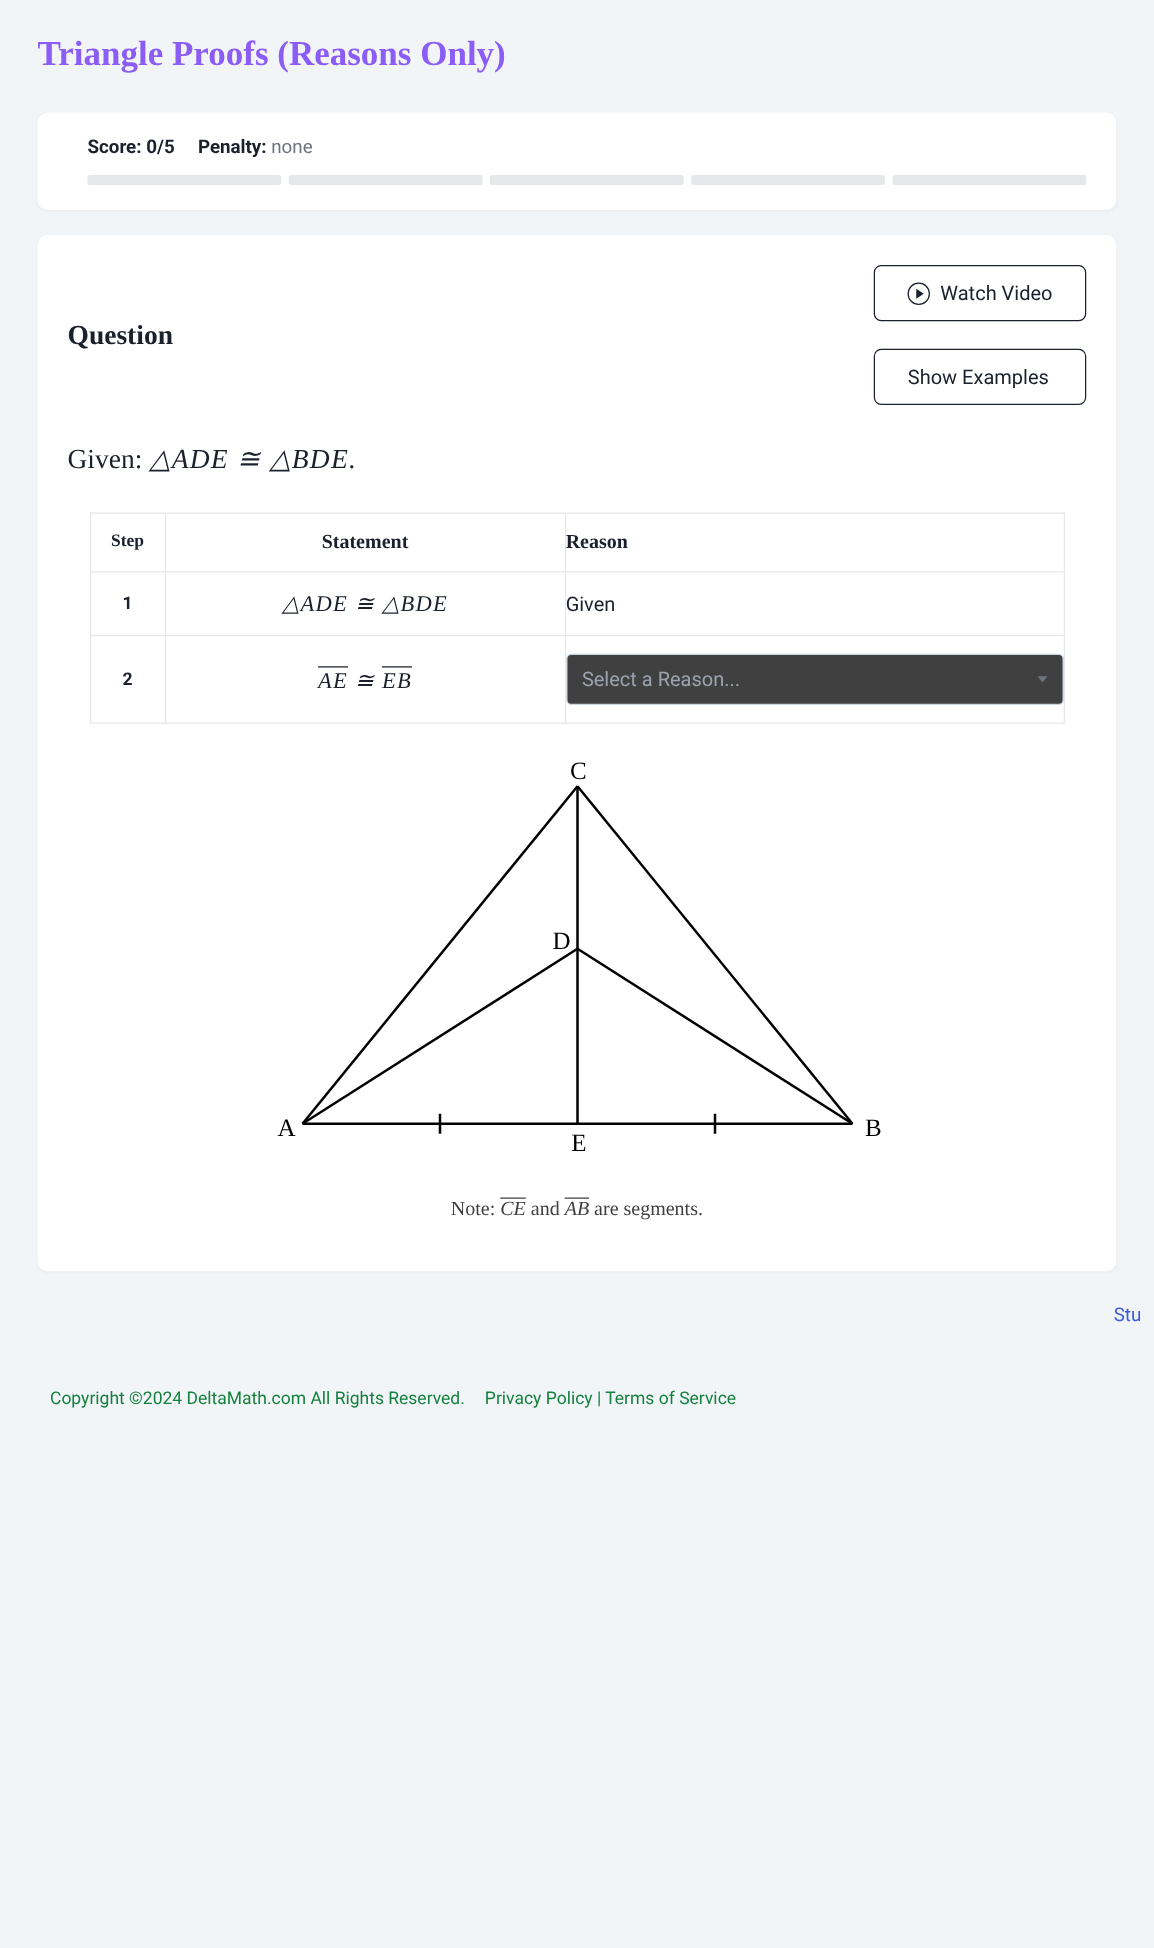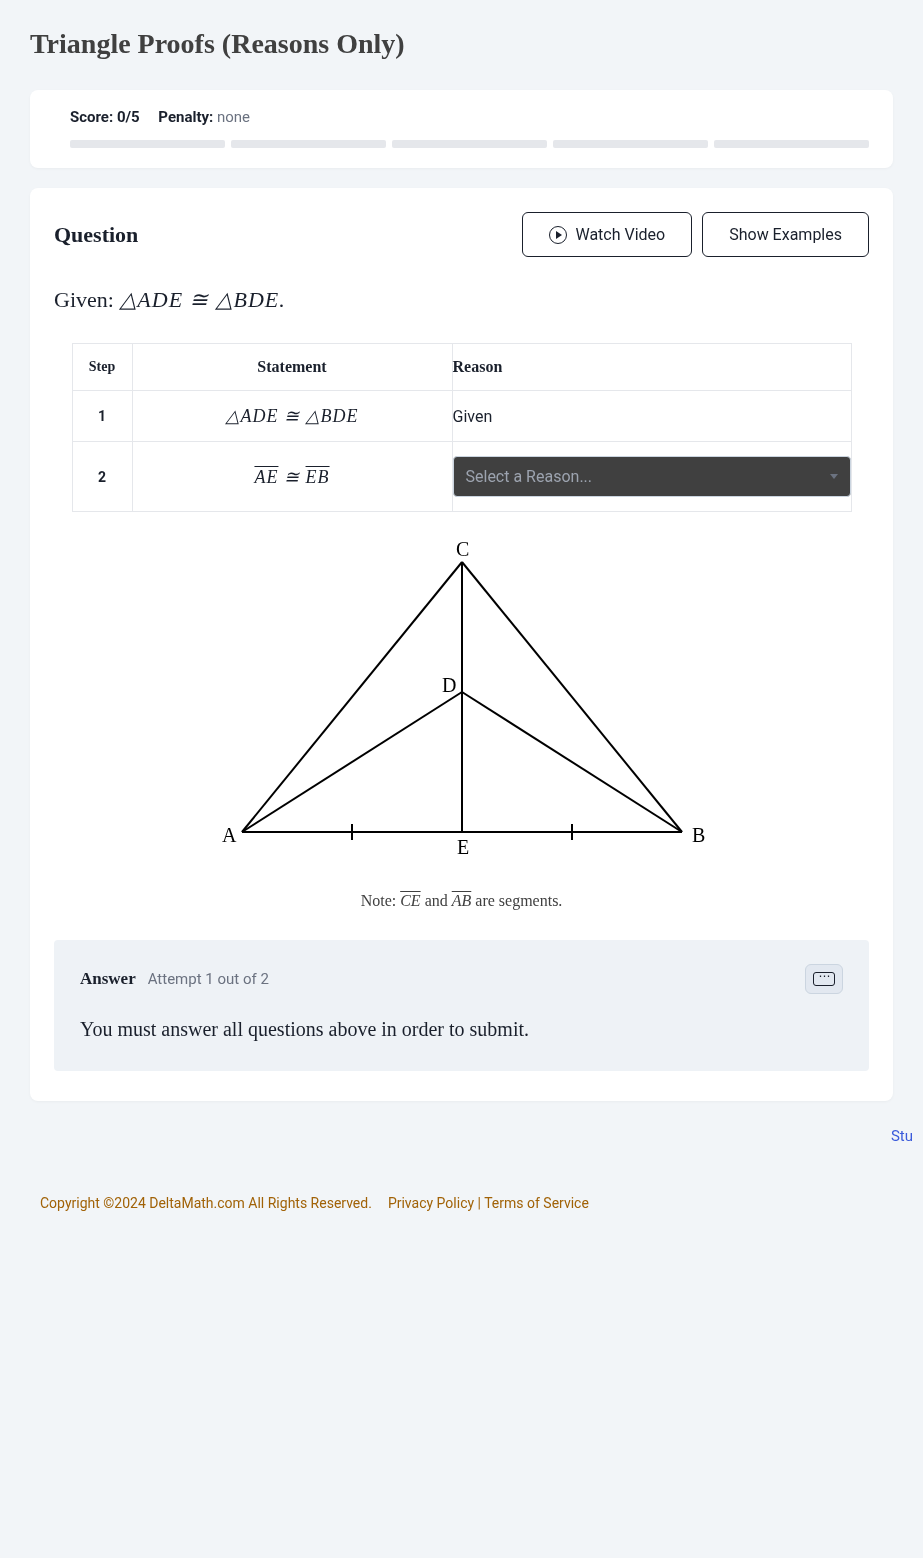--- a/index.html
+++ b/index.html
@@ -12,7 +12,7 @@
   .page-title {
     font-size: 28px;
     font-weight: 700;
-    color: #404040;
+    color: #8b5cf6;
     padding: 28px 30px 20px 30px;
     font-family: Georgia, "Times New Roman", serif;
   }

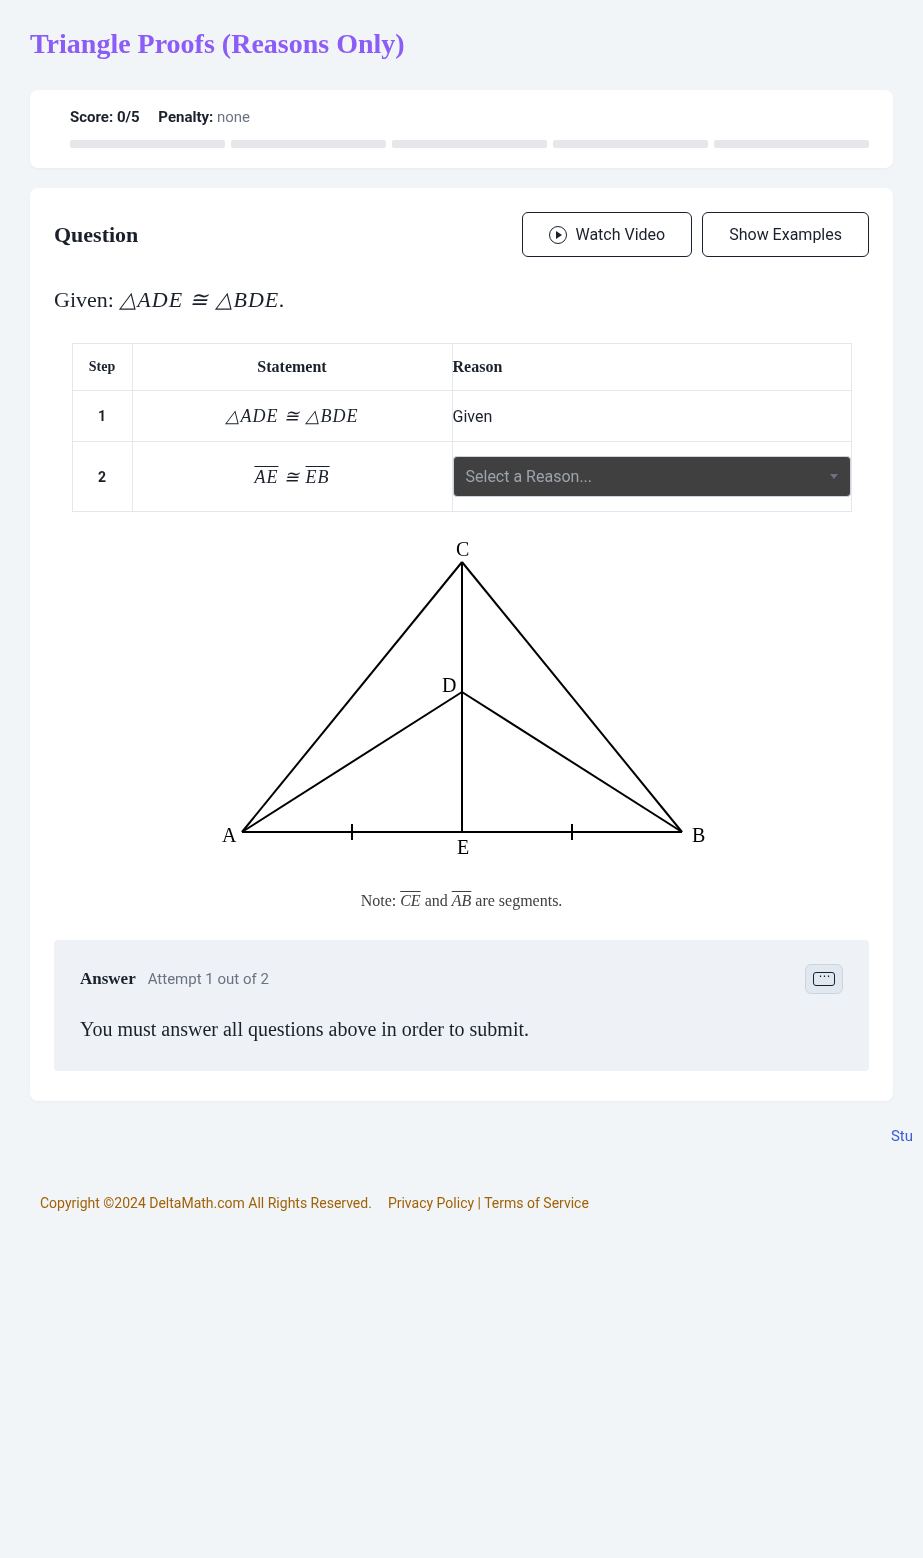--- a/index.html
+++ b/index.html
@@ -39,7 +39,7 @@
     font-size: 22px; font-weight: 700;
     font-family: Georgia, "Times New Roman", serif;
   }
-  .q-buttons { display: flex; gap: 10px; }
+  .q-buttons { display: flex; gap: 22px; flex-direction: column; }
   .btn-outline {
     background: #fff; border: 1.5px solid #1a202c; color: #1a202c;
     padding: 12px 26px; font-size: 16px; border-radius: 6px;

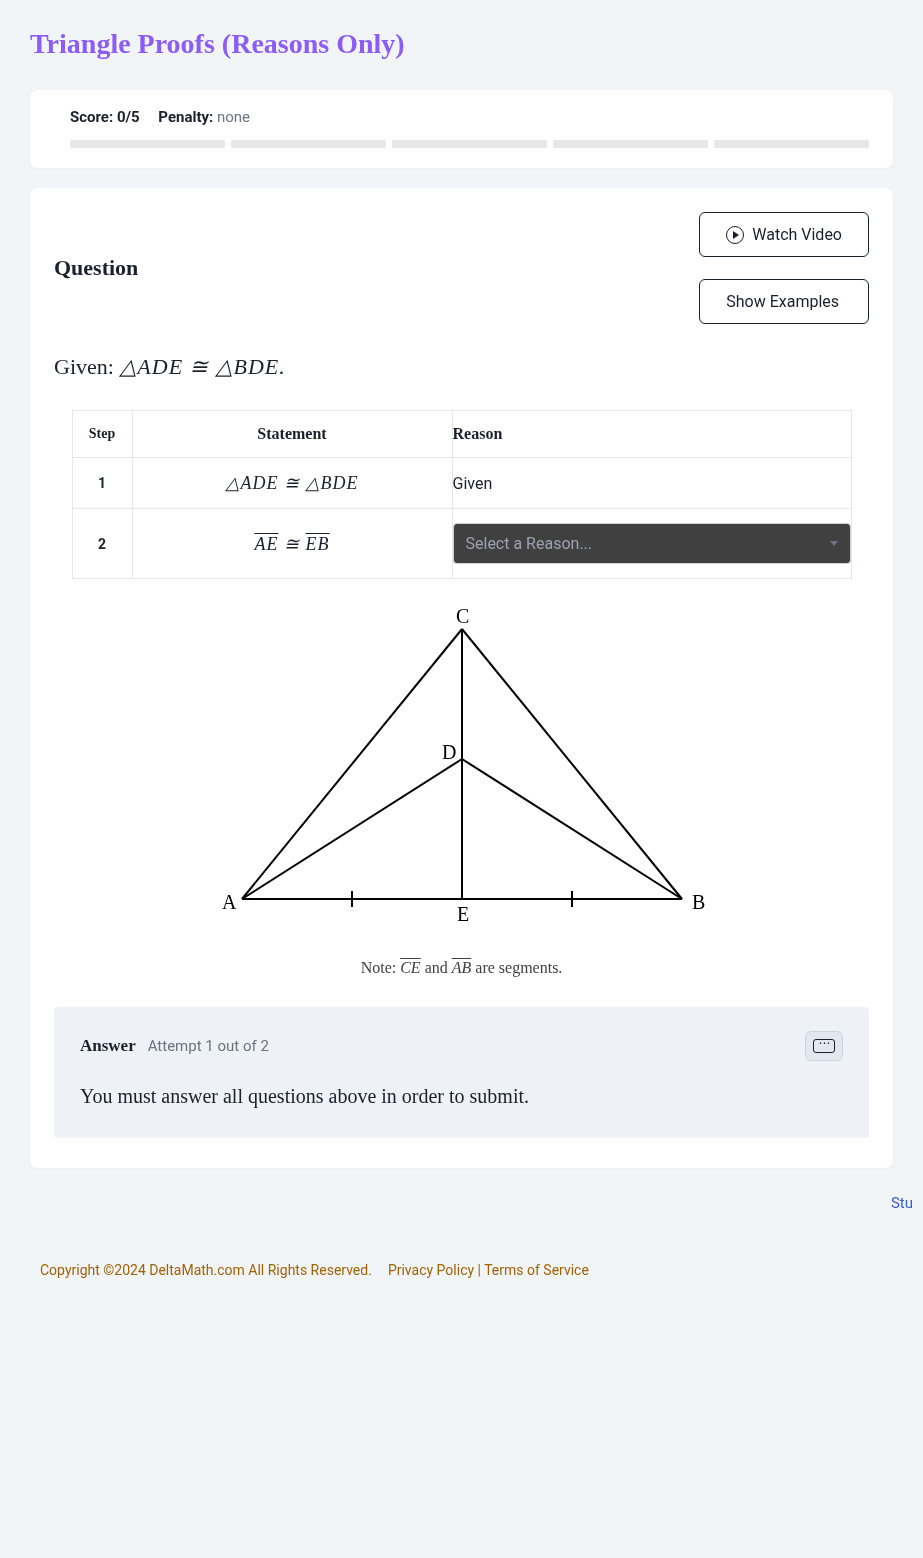--- a/index.html
+++ b/index.html
@@ -241,18 +241,6 @@
     <span>Note: </span><span class="overline">CE</span><span> and </span><span class="overline">AB</span><span> are segments.</span>
   </div>
 
-  <div class="answer-box">
-    <div class="answer-head">
-      <div>
-        <span class="t">Answer</span>
-        <span class="sub">Attempt 1 out of 2</span>
-      </div>
-      <div class="kbd-btn">
-        <span class="kbd-icon"></span>
-      </div>
-    </div>
-    <div class="answer-msg">You must answer all questions above in order to submit.</div>
-  </div>
 </div>
 
 <div class="footer-link">Stu</div>

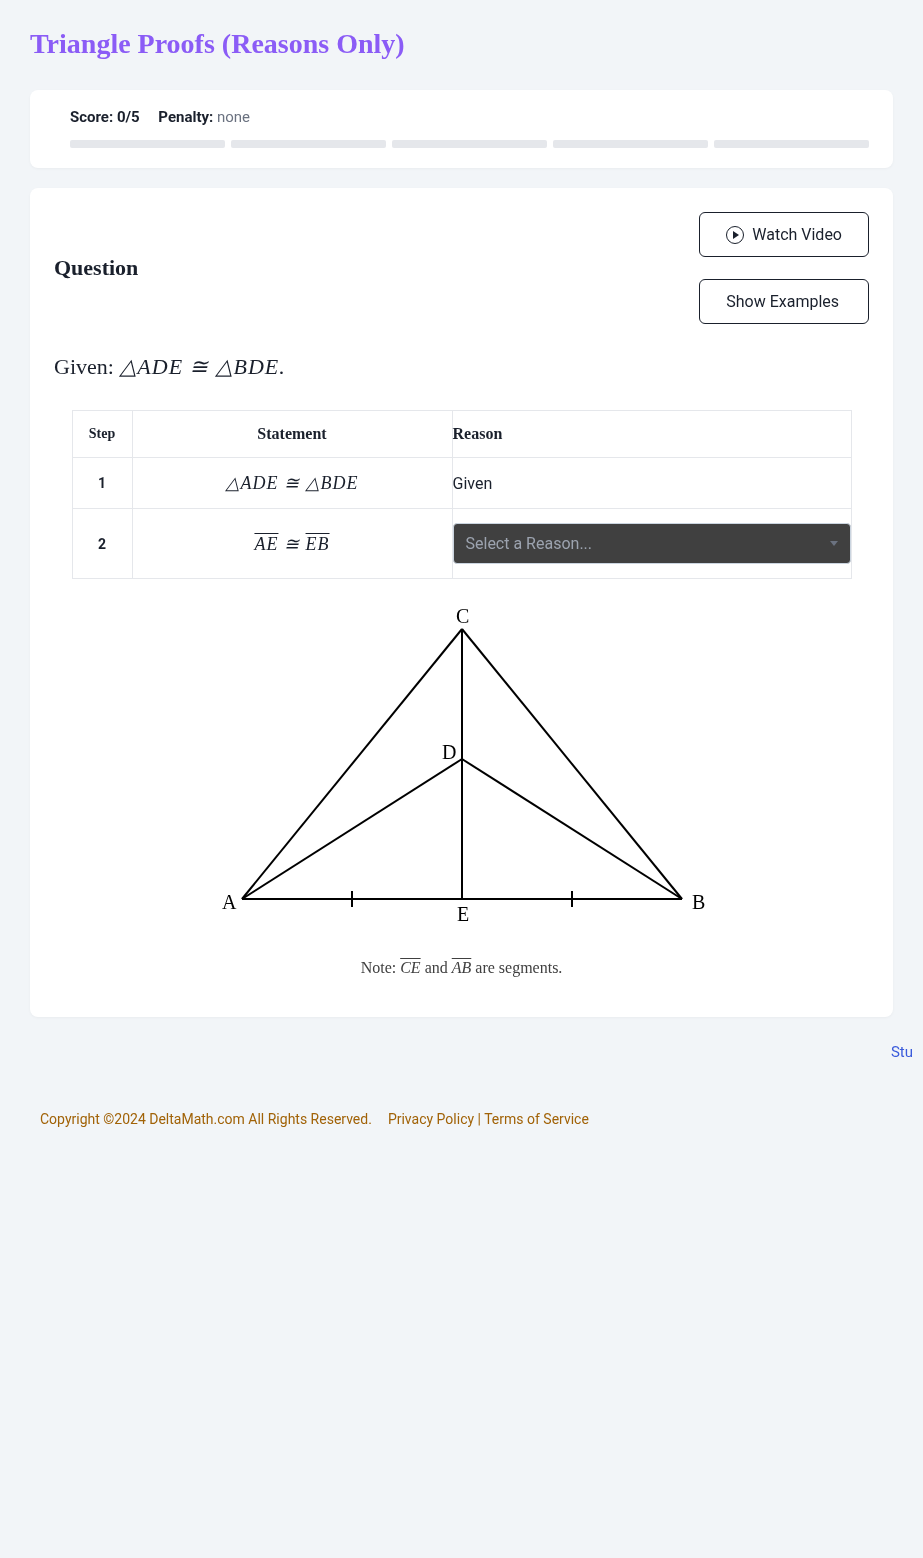--- a/index.html
+++ b/index.html
@@ -129,7 +129,7 @@
     text-align: right; padding: 6px 10px 20px 30px; color: #3b5bdb; font-size: 15px;
   }
   .copyright-row {
-    padding: 30px 30px 6px 40px; color: #a16207; font-size: 14px;
+    padding: 30px 30px 6px 40px; color: #15803d; font-size: 14px;
     display: flex; gap: 16px;
   }
 </style>

